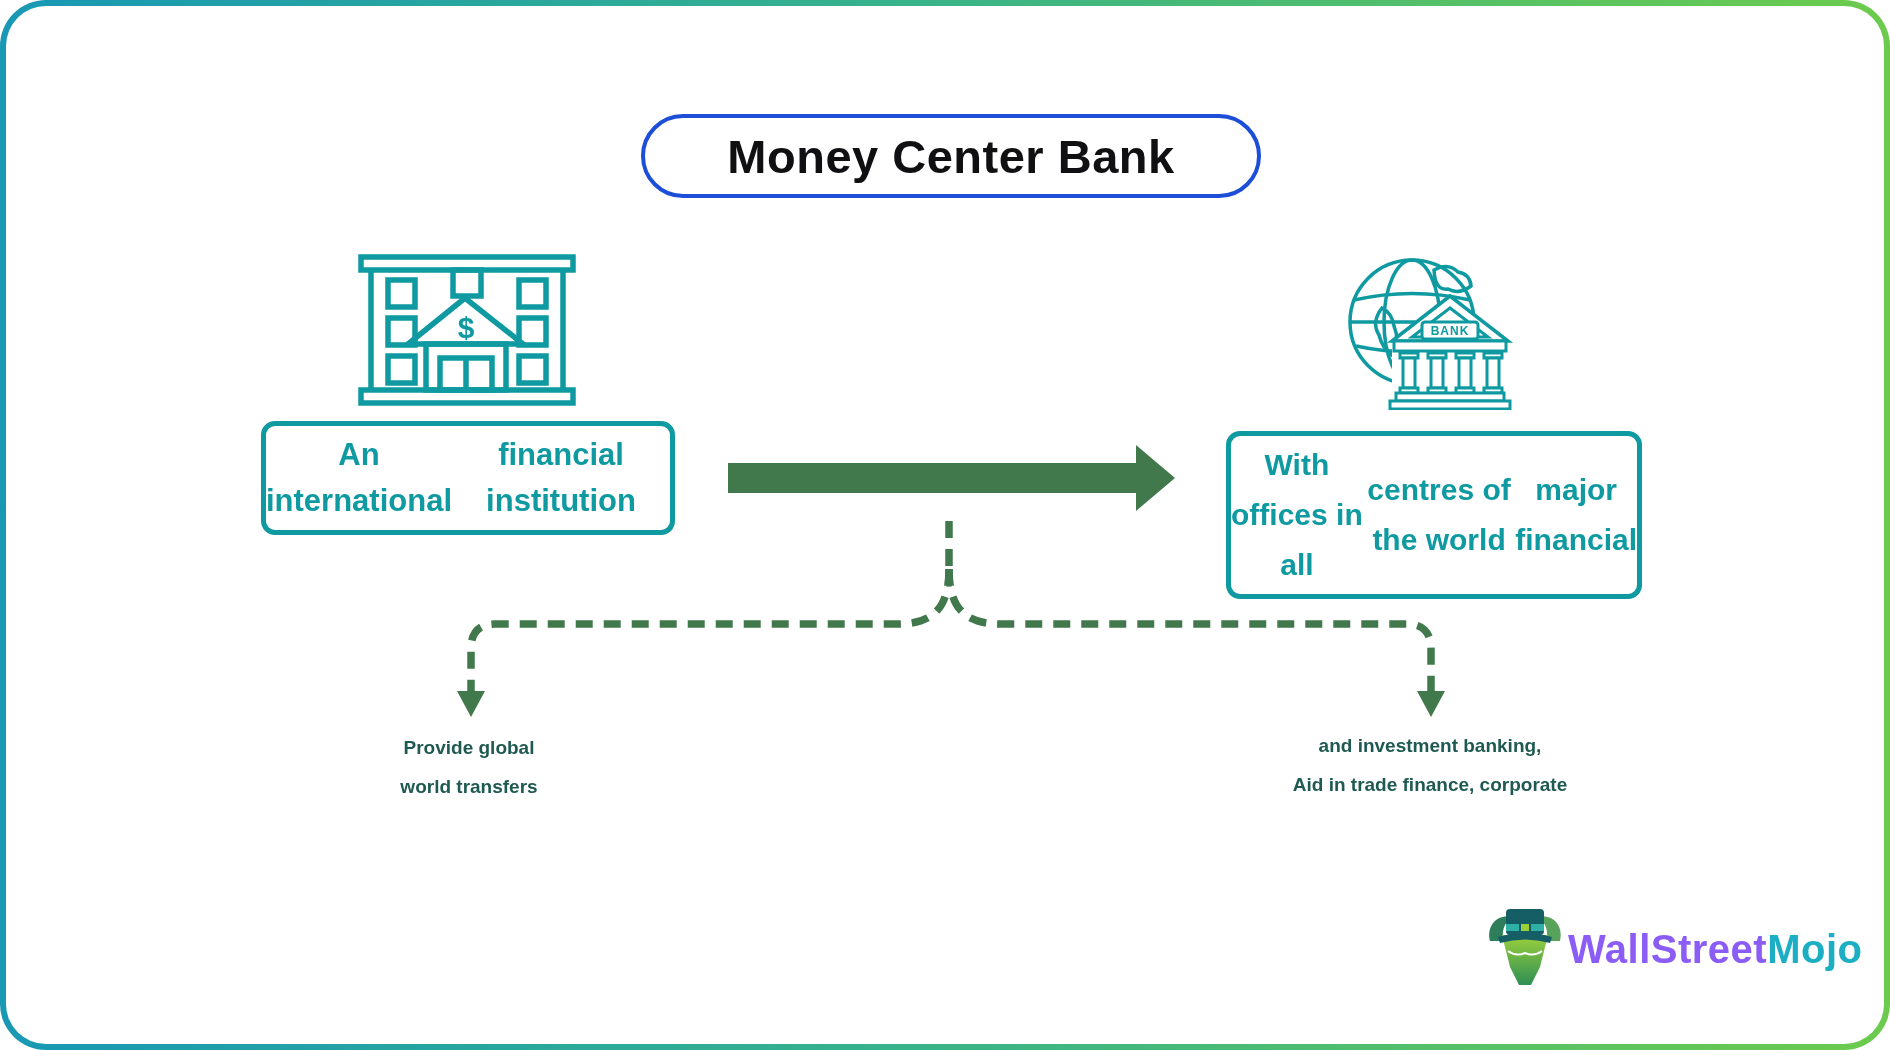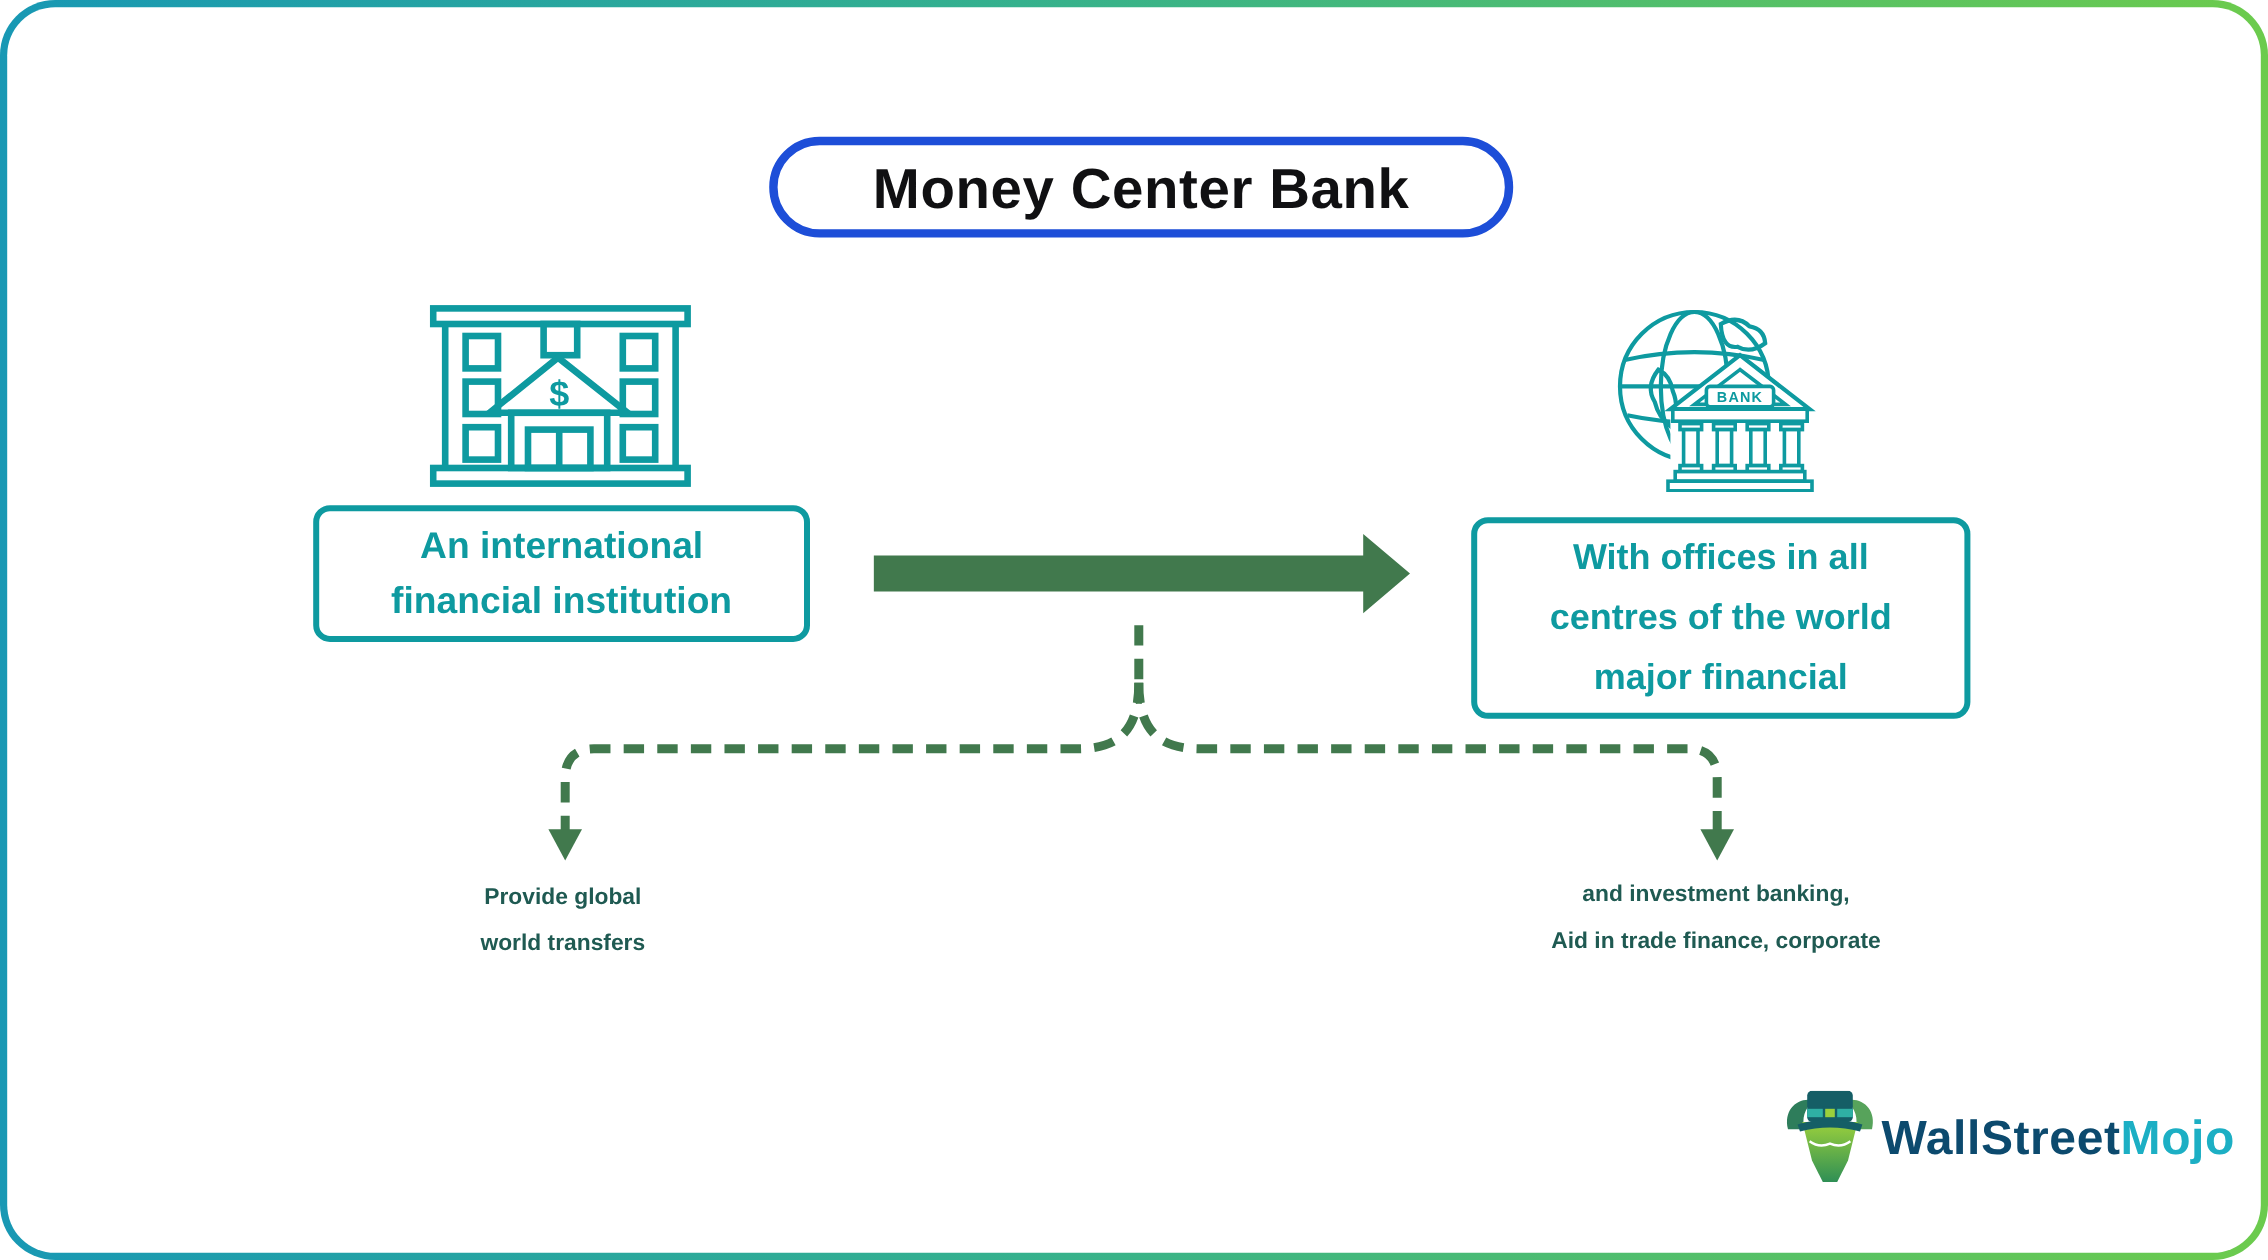--- a/index.html
+++ b/index.html
@@ -15,7 +15,7 @@
   }
   .title-pill {
     position:absolute; left:635px; top:108px; width:620px; height:84px;
-    border:7px solid #1d4ed8; border-radius:44px;
+    border:4px solid #1d4ed8; border-radius:44px;
     display:flex; align-items:center; justify-content:center;
   }
   .title-pill span {

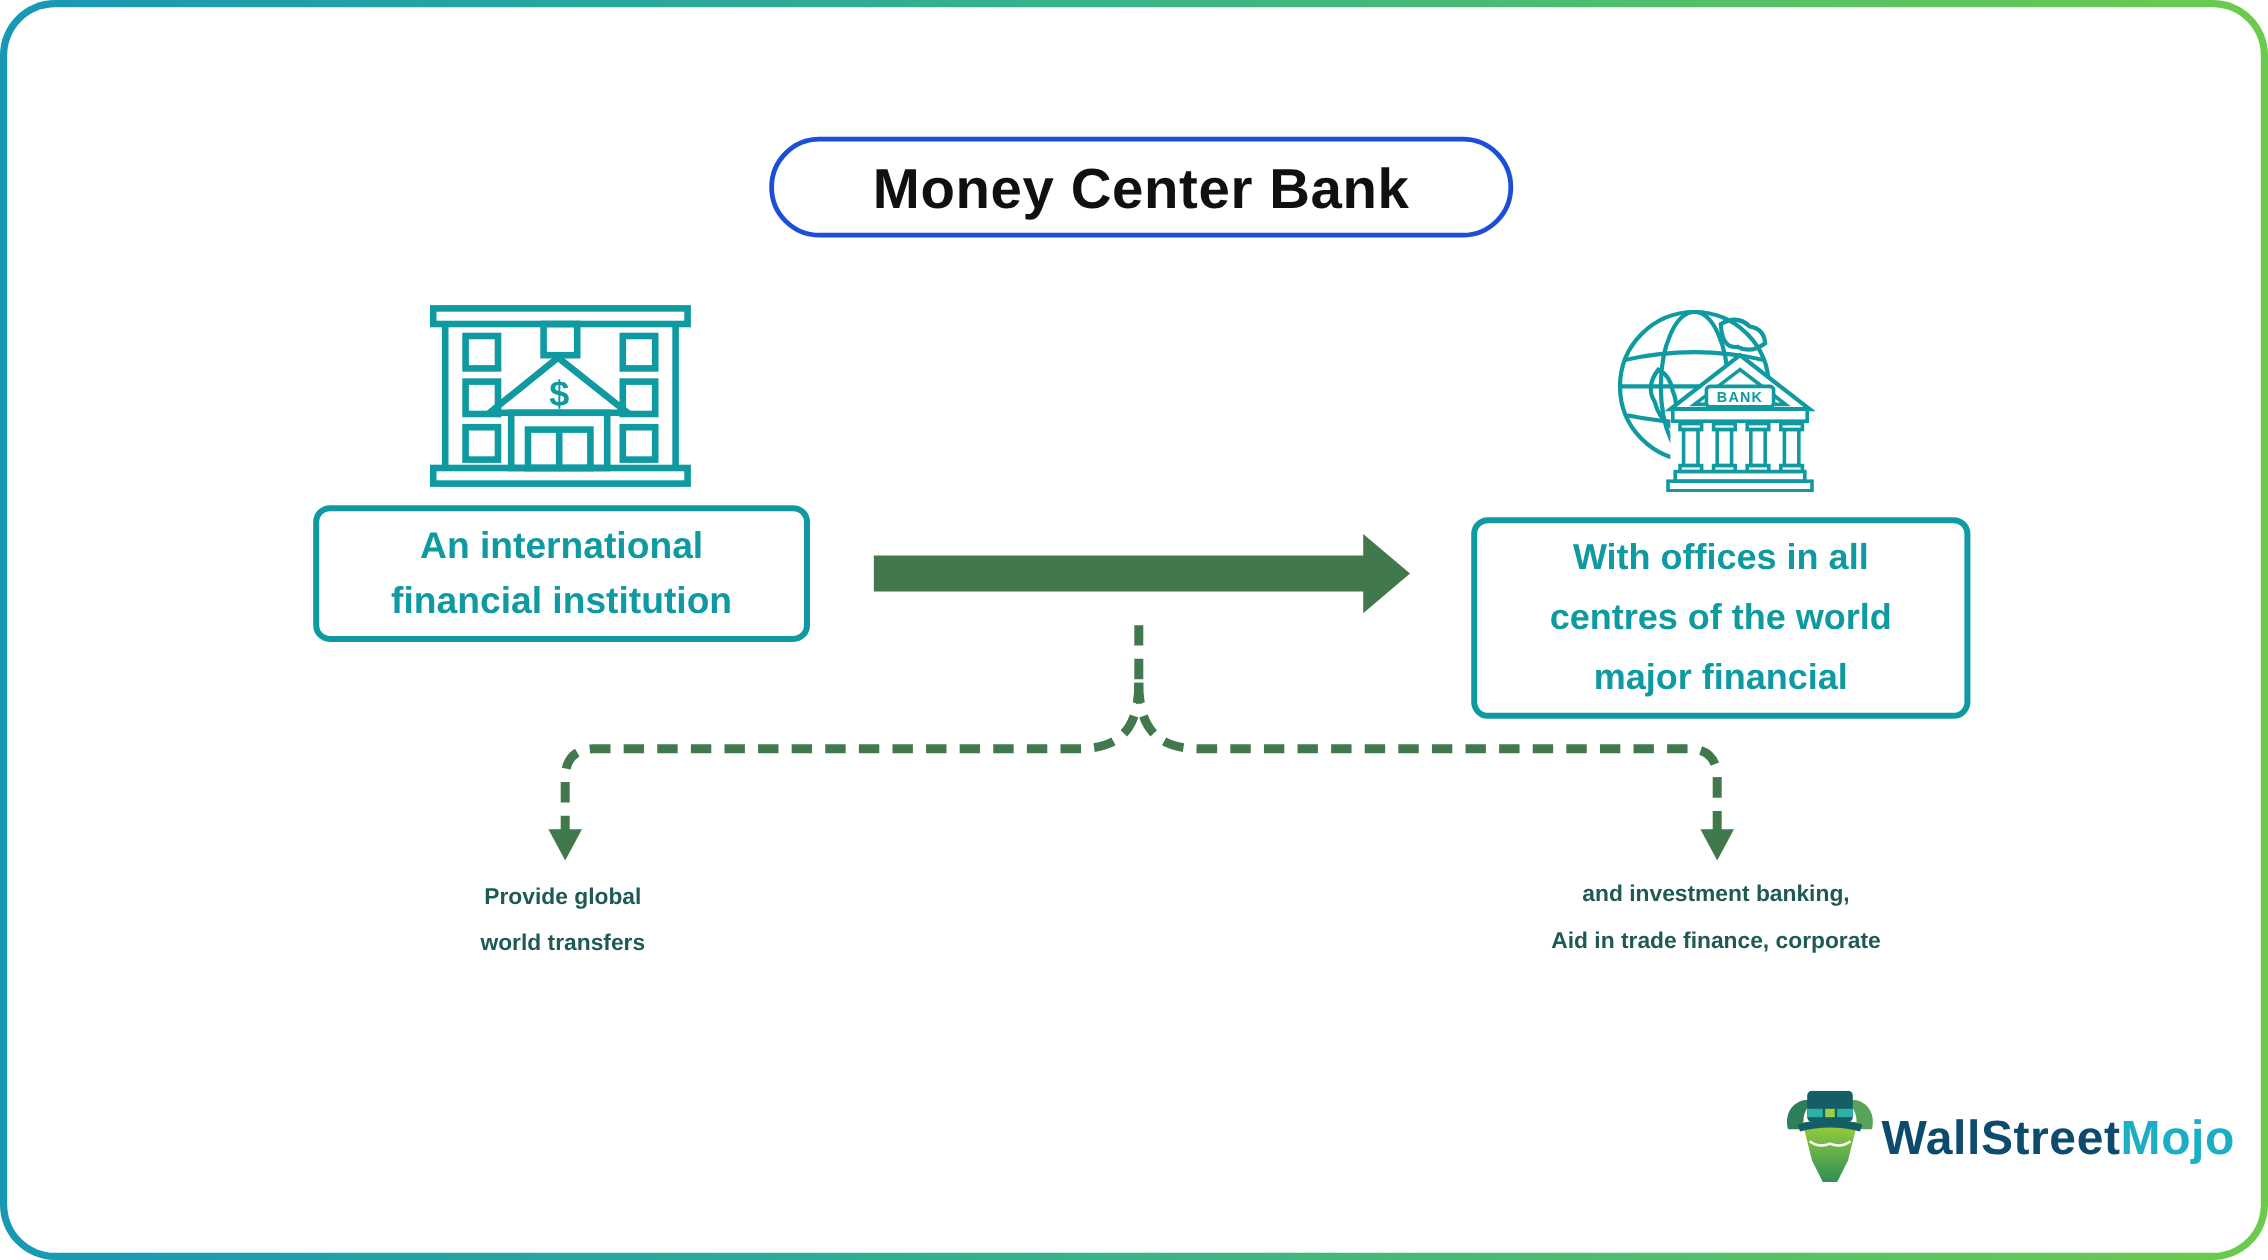--- a/index.html
+++ b/index.html
@@ -24,7 +24,7 @@
   .icon-abs { position:absolute; }
   .flow-box {
     position:absolute; border:5px solid #0E9AA0; border-radius:14px;
-    display:flex; flex-direction:column; align-items:center; justify-content:center;
+    display:flex; flex-direction:row; align-items:center; justify-content:center;
     text-align:center; color:#0E9AA0; font-weight:bold; background:#fff;
   }
   .flow-box.left  { left:255px; top:415px; width:414px; height:114px; font-size:31px; line-height:46px; }

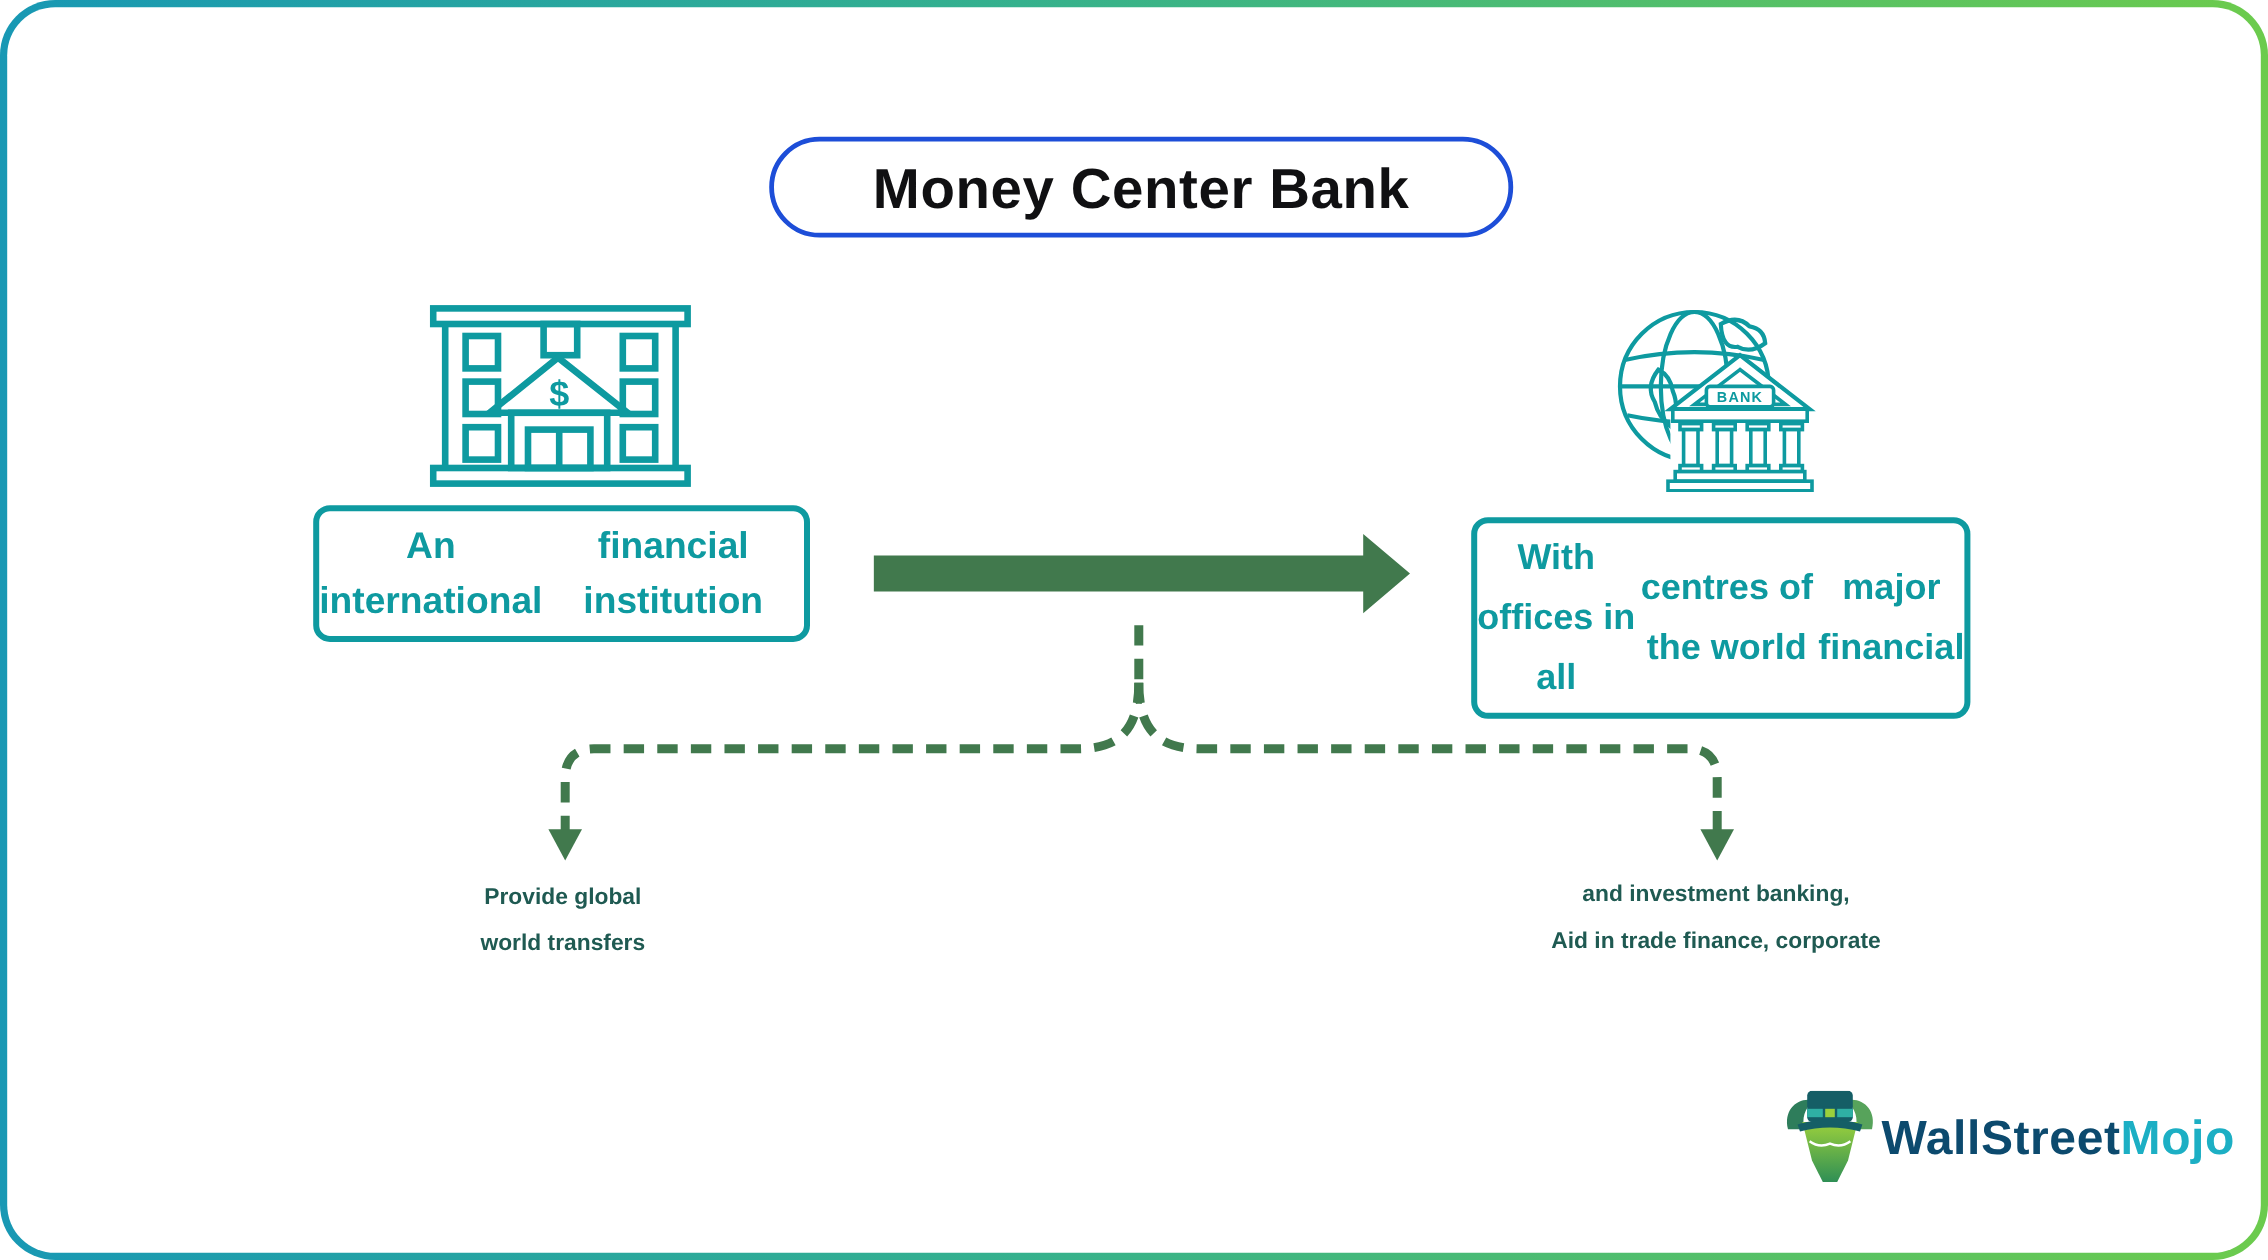--- a/index.html
+++ b/index.html
@@ -40,7 +40,7 @@
     position:absolute; left:82px; top:18px; font-size:40px; font-weight:bold;
     letter-spacing:0.5px; white-space:nowrap;
   }
-  .logo-text .p1 { color:#0c4a6e; }
+  .logo-text .p1 { color:#8b5cf6; }
   .logo-text .p2 { color:#1CAFC4; }
 </style>
 </head>

